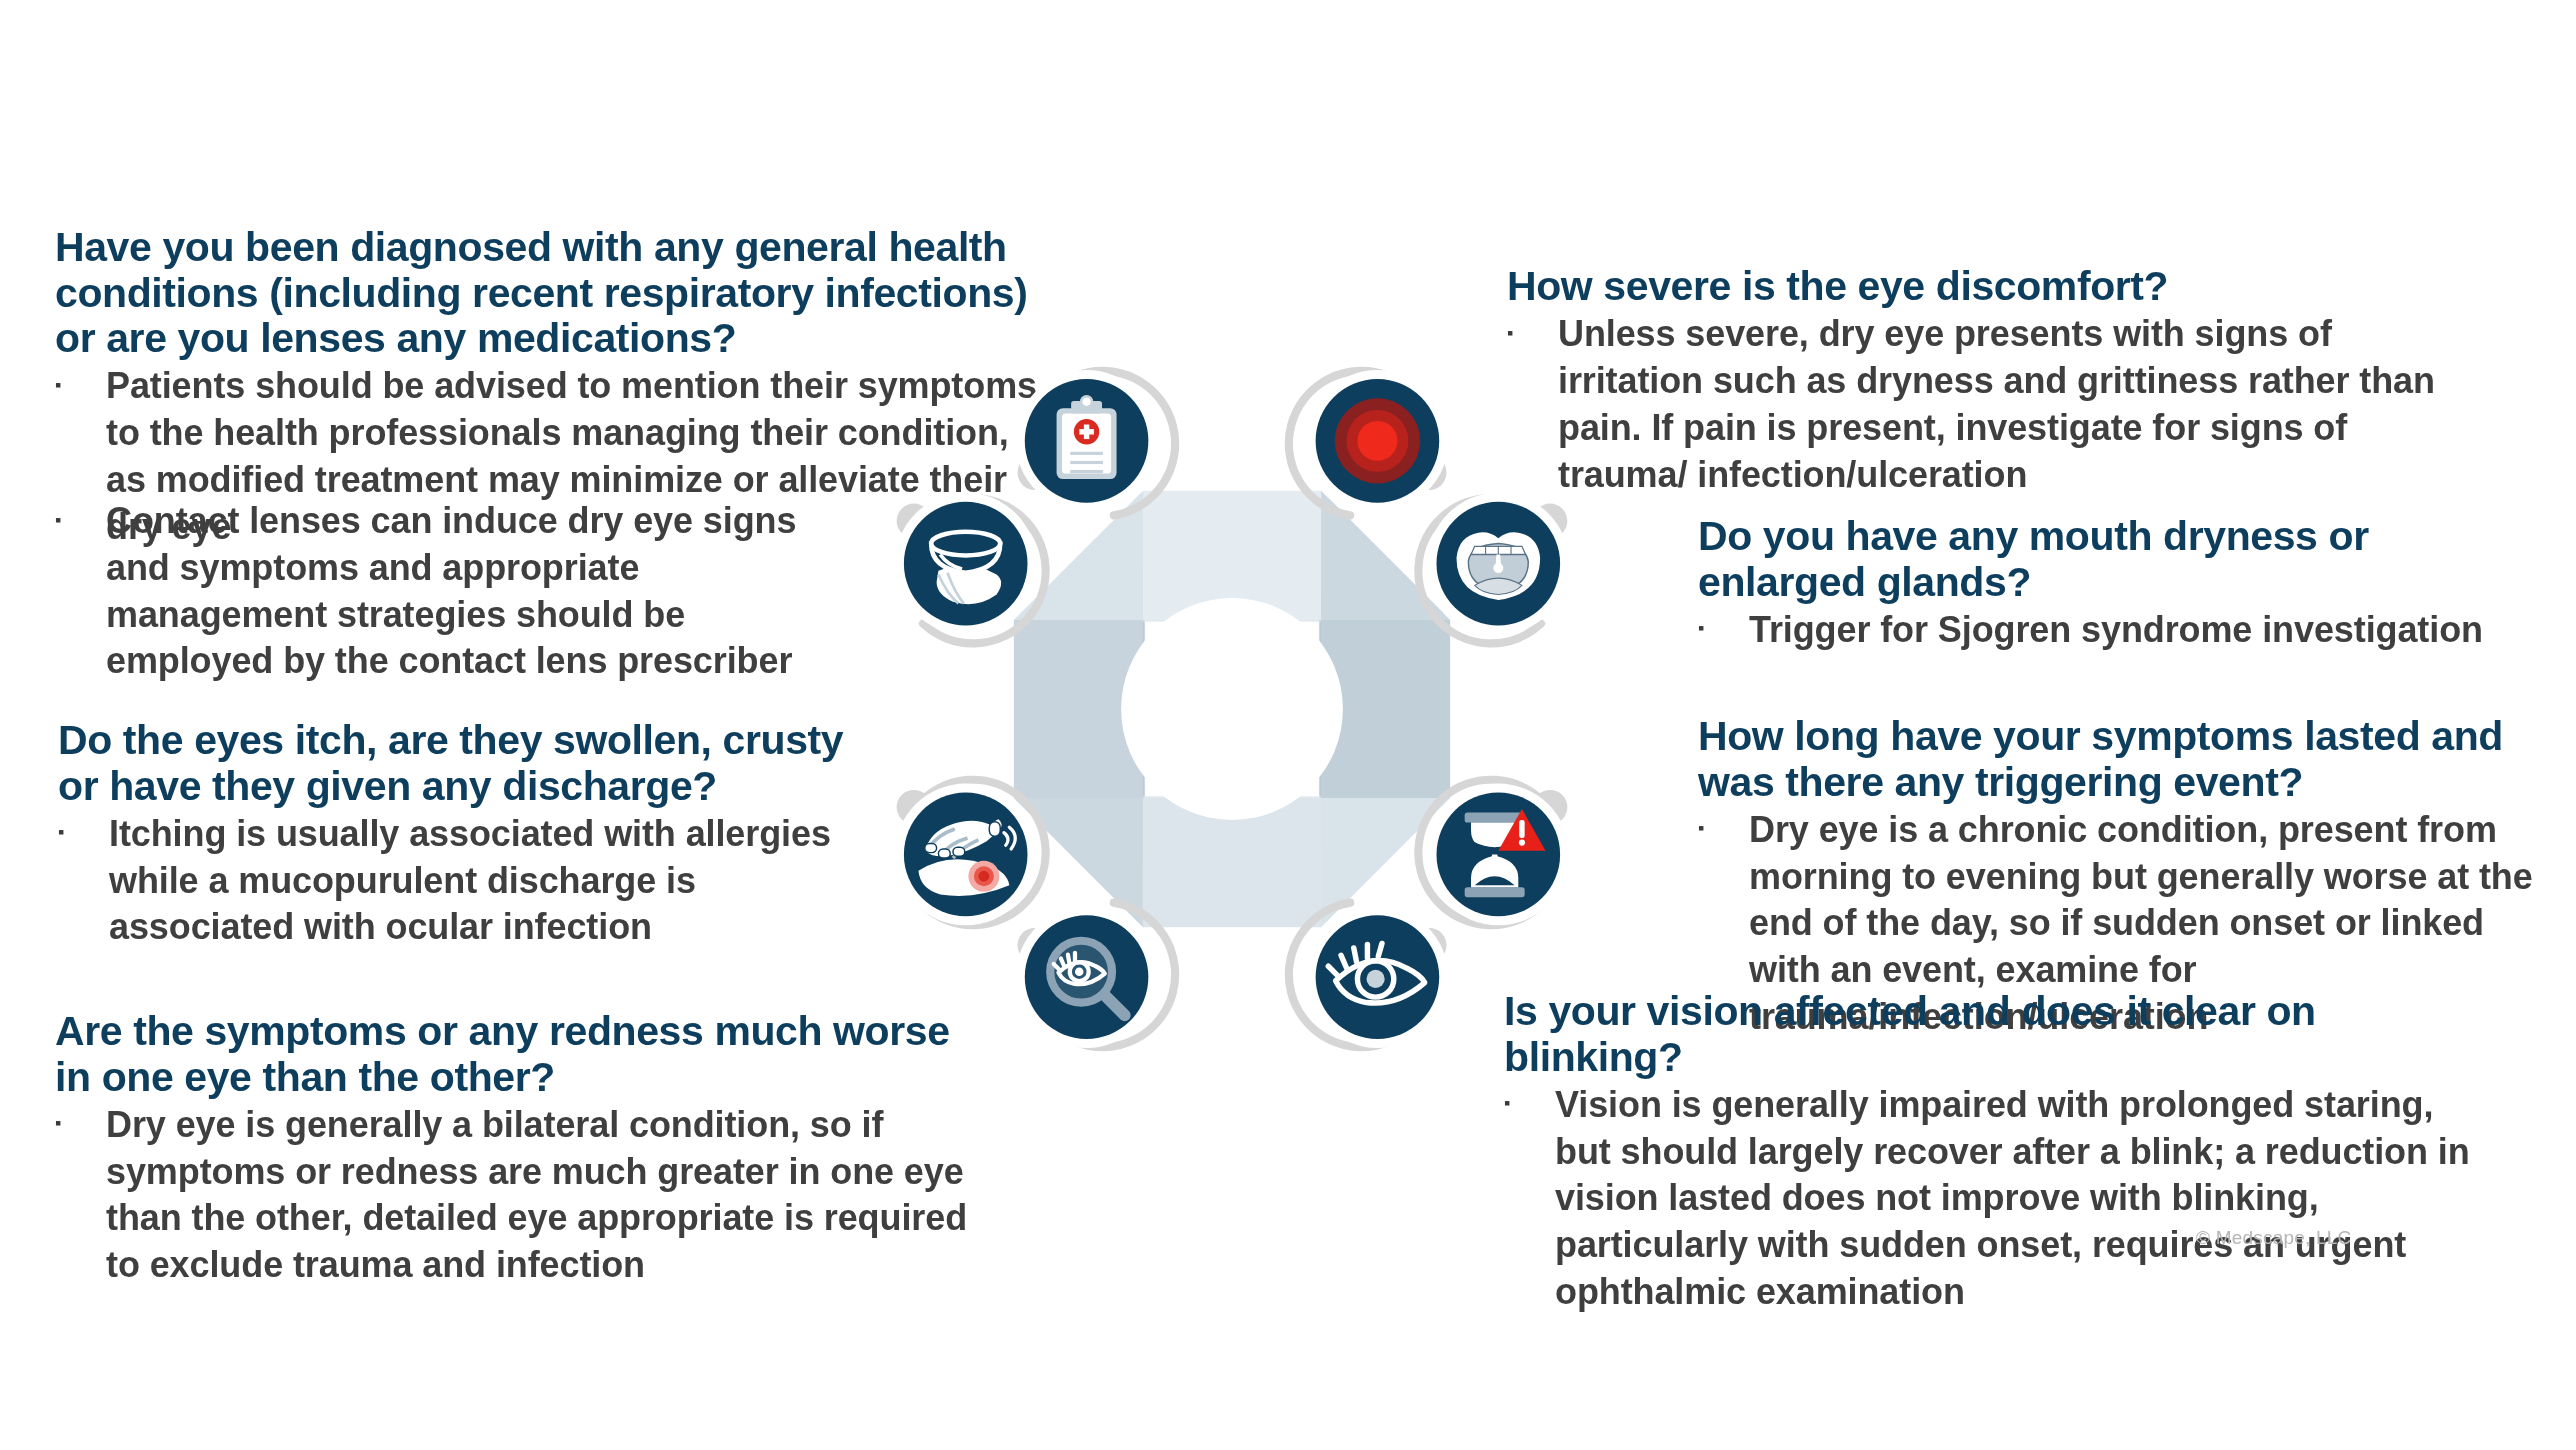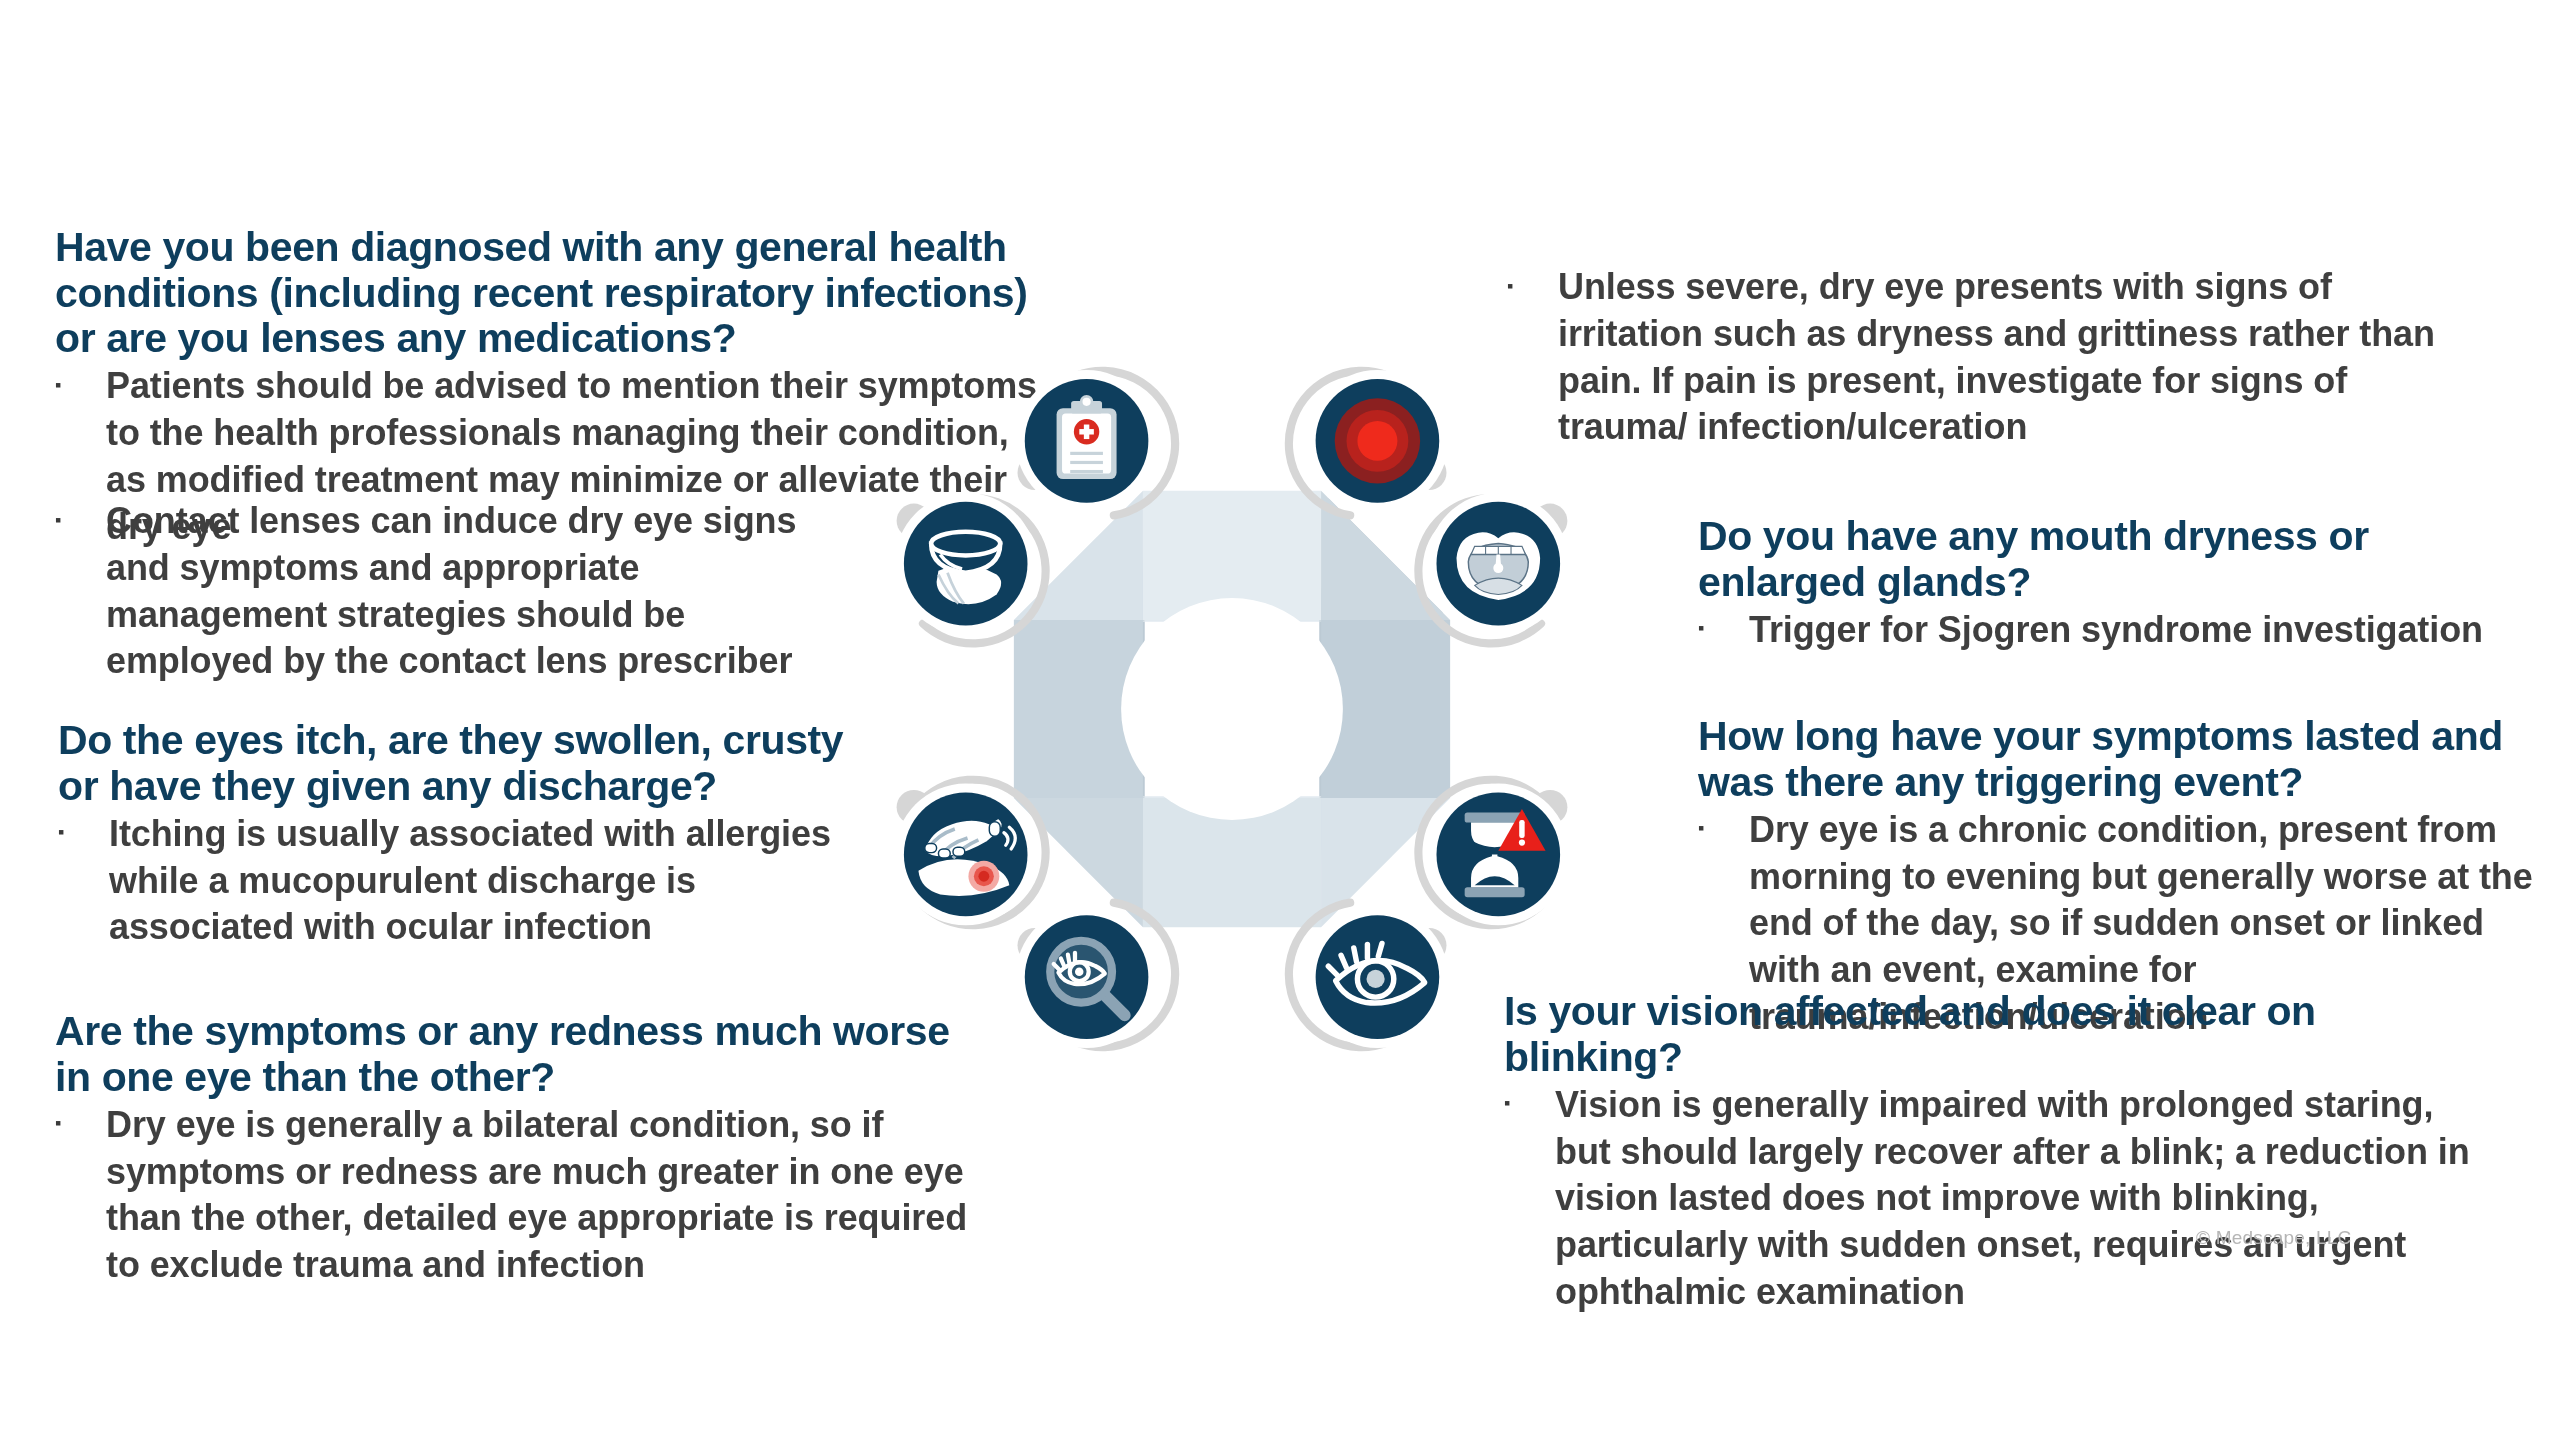--- a/index.html
+++ b/index.html
@@ -128,6 +128,7 @@
   </div>
 
   <div class="qblock" id="q-severity">
+    <div class="qhead">How severe is the eye discomfort?</div>
     <div class="qbody">
       <span class="bullet">▪</span>
       <span class="qtext">Unless severe, dry eye presents with signs of irritation such as dryness and grittiness rather than pain. If pain is present, investigate for signs of trauma/ infection/ulceration</span>

